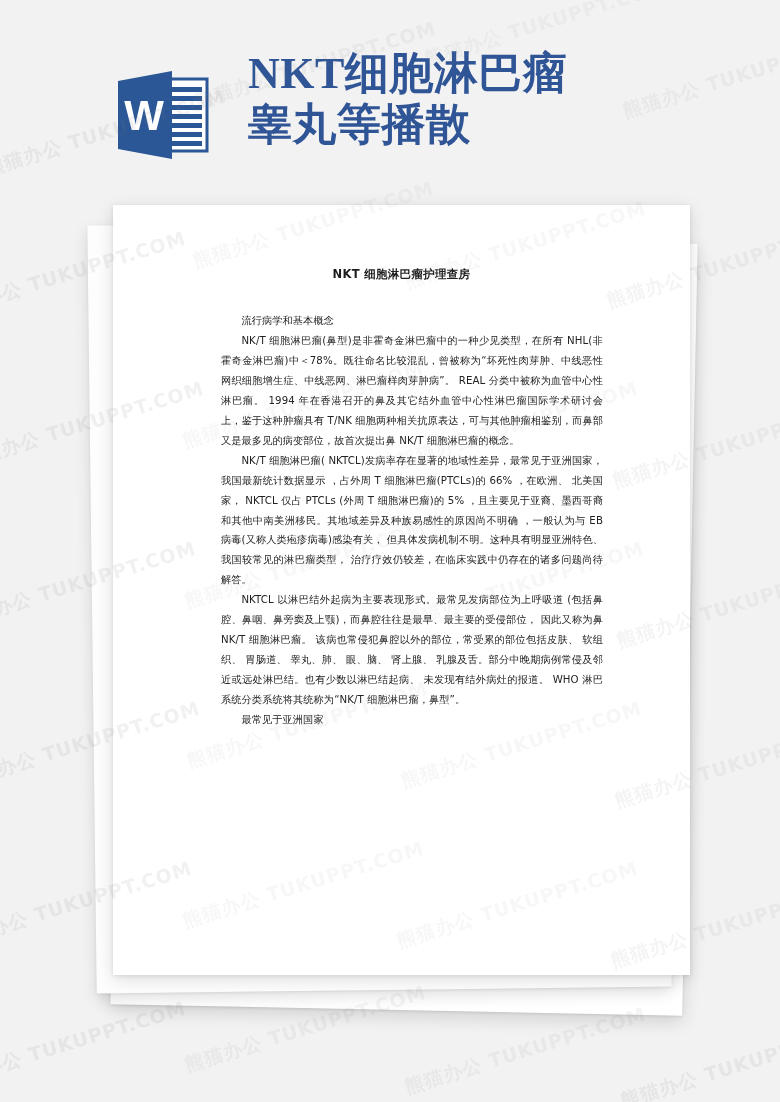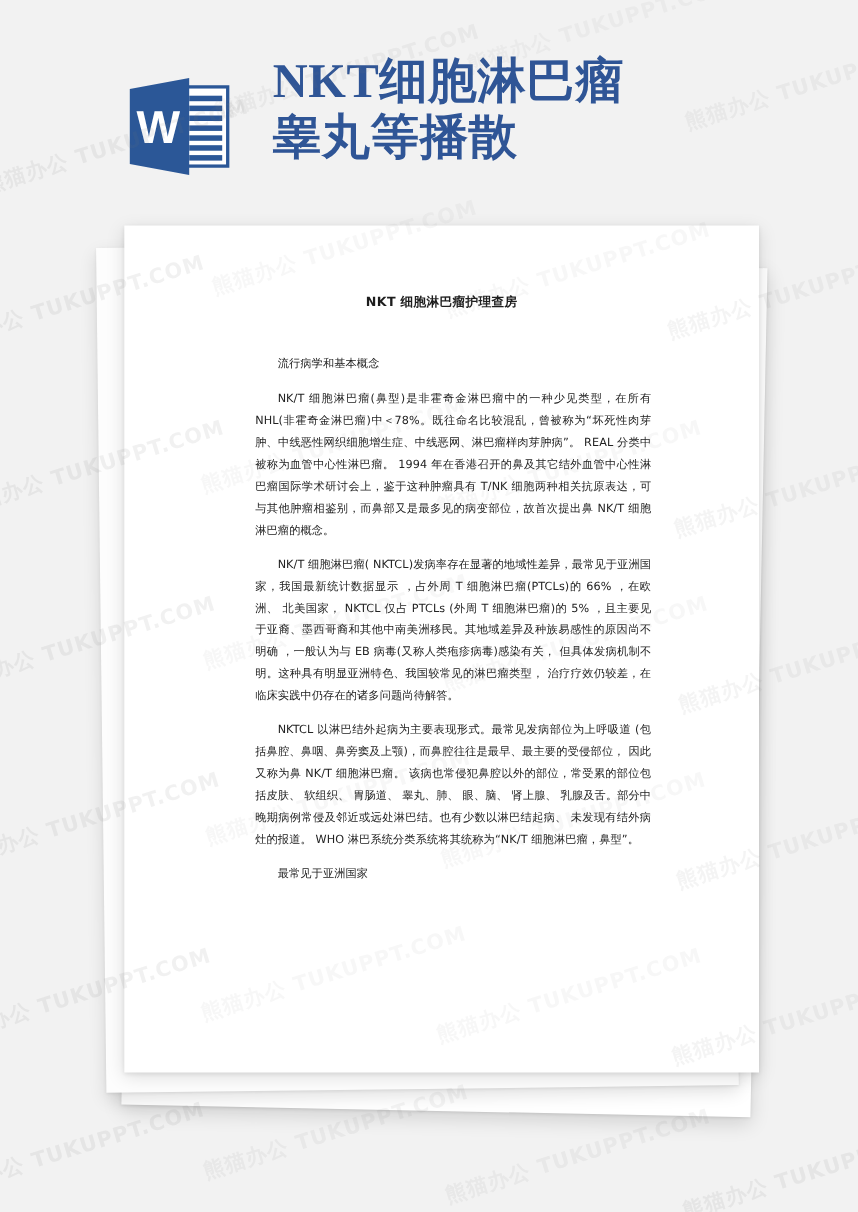--- a/index.html
+++ b/index.html
@@ -145,7 +145,7 @@
     letter-spacing: 0.1px;
   }
   .body-text p {
-    margin: 11px;
+    margin: 0;
     text-indent: 2em;
   }
   .body-text p.heading-line {

